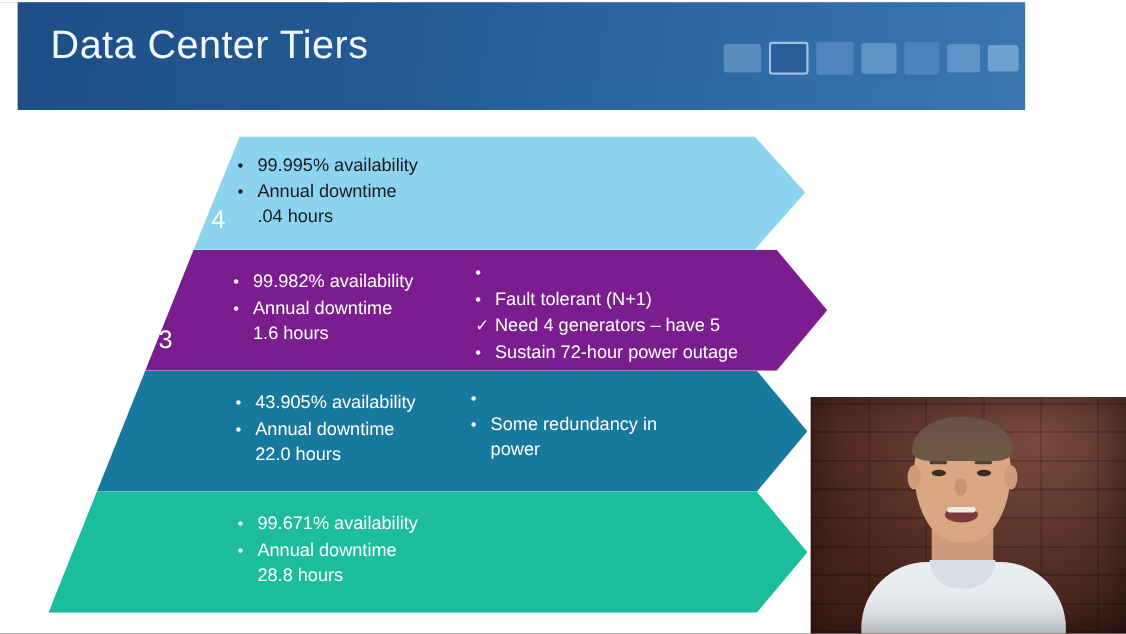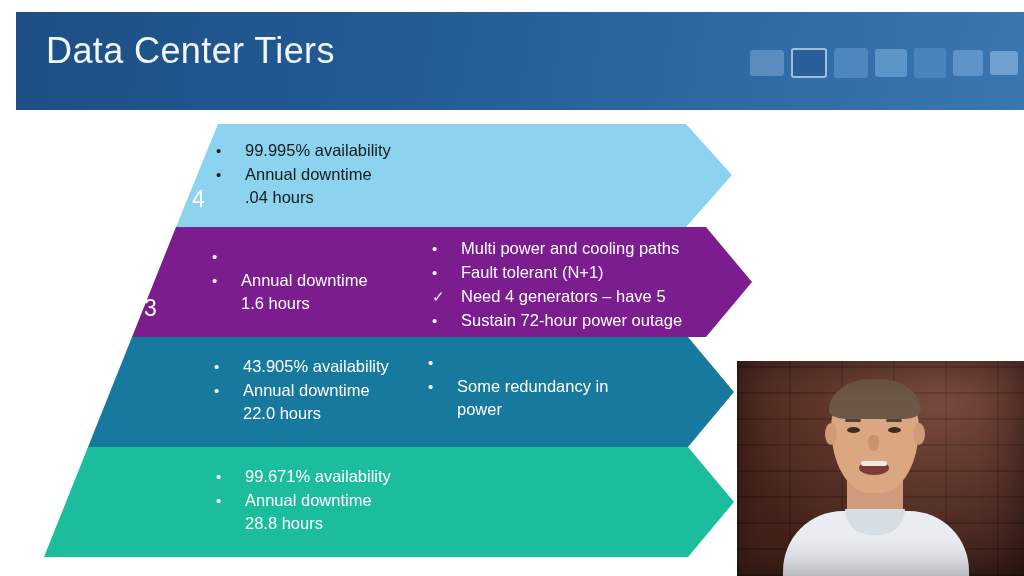--- a/index.html
+++ b/index.html
@@ -24,8 +24,8 @@
   
   .header {
     position: absolute;
-    left: 0; top: 12px;
-    width: 1024px;
+    left: 0; top: 2px;
+    width: 932px;
     height: 98px;
     background: linear-gradient(100deg, #1c4e84 0%, #255d97 45%, #2f6aa5 72%, #3a76b0 100%);
   }

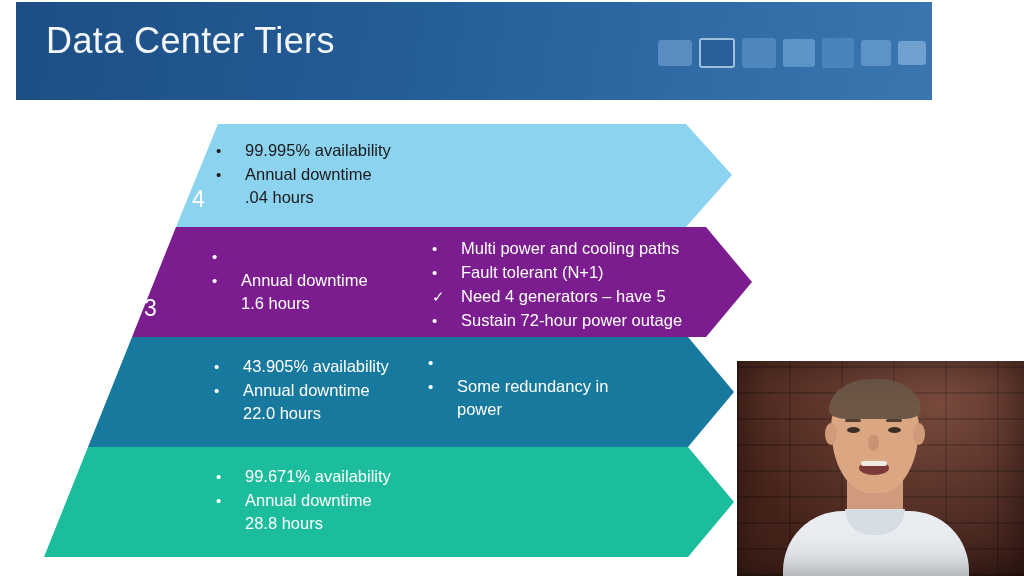--- a/index.html
+++ b/index.html
@@ -97,7 +97,6 @@
   }
   .bullets .txt {
     white-space: pre-line;
-    margin-left: 11px;
   }
 
   

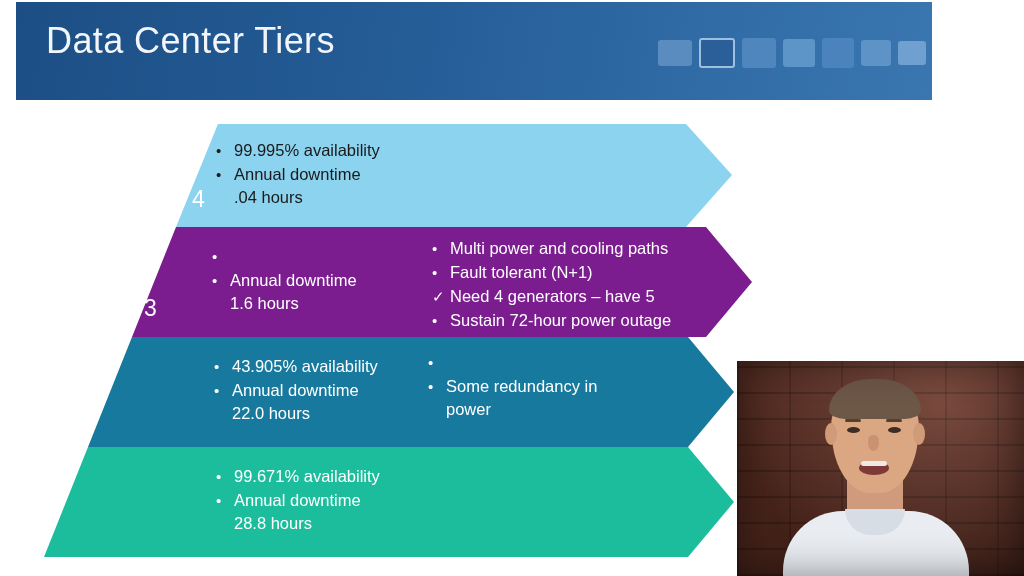--- a/index.html
+++ b/index.html
@@ -268,6 +268,7 @@
       <div class="bullets" style="left:80px; top:18px; width:215px;">
         <div class="row">
           <div class="mk">•</div>
+          <div class="txt">99.982% availability</div>
         </div>
         <div class="row">
           <div class="mk">•</div>

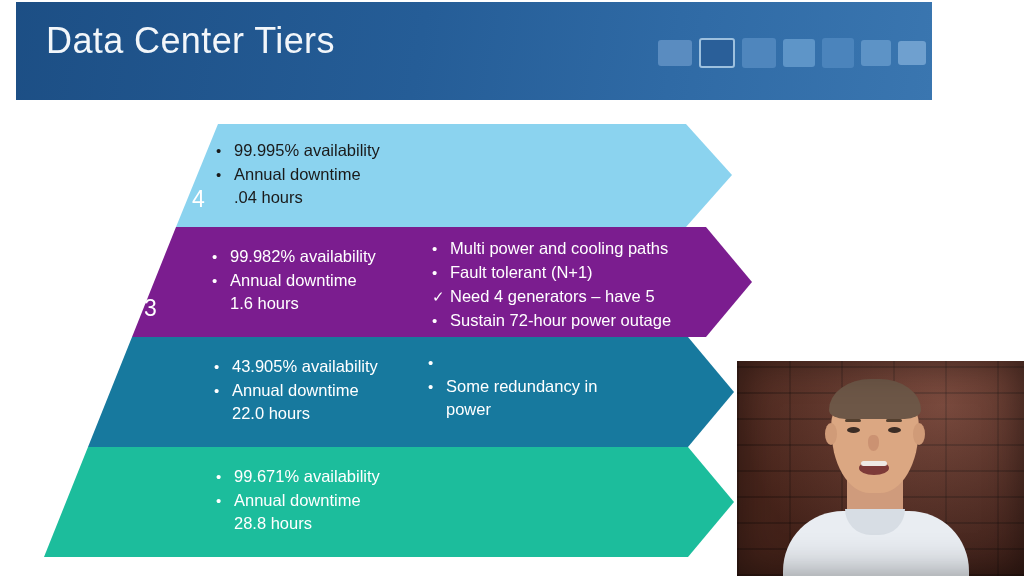--- a/index.html
+++ b/index.html
@@ -279,7 +279,6 @@
       <div class="bullets" style="left:300px; top:10px; width:300px;">
         <div class="row">
           <div class="mk">•</div>
-          <div class="txt">Multi power and cooling paths</div>
         </div>
         <div class="row">
           <div class="mk">•</div>

